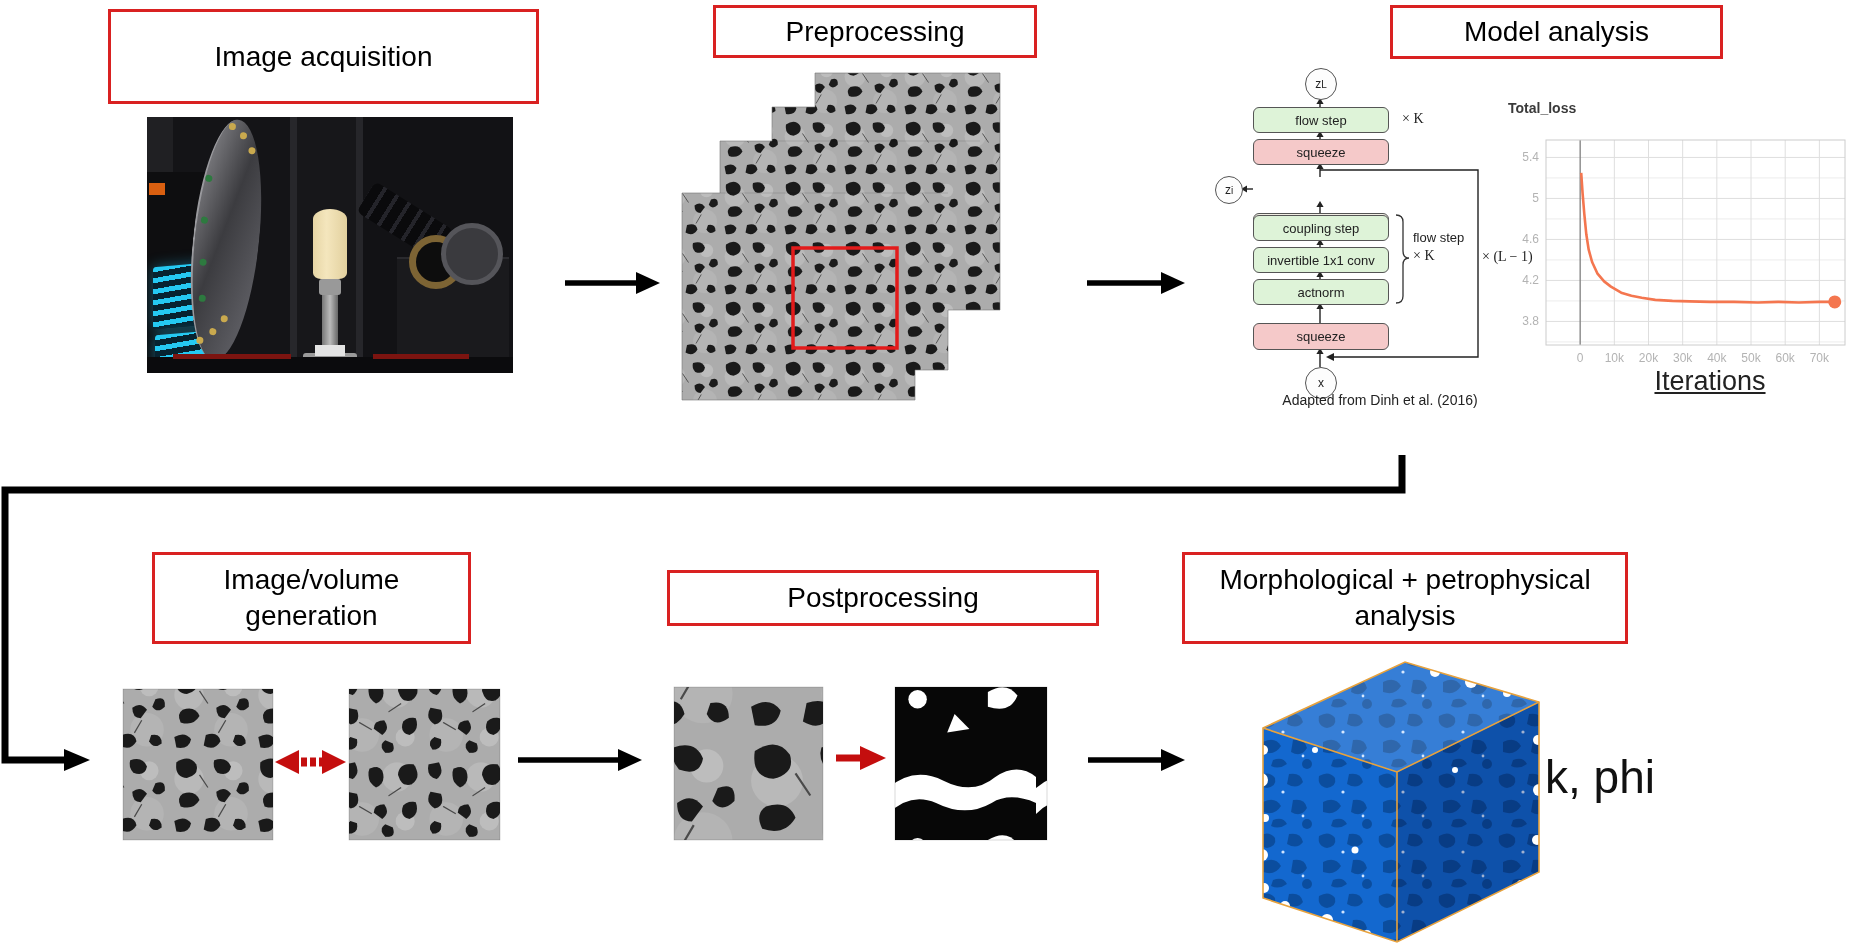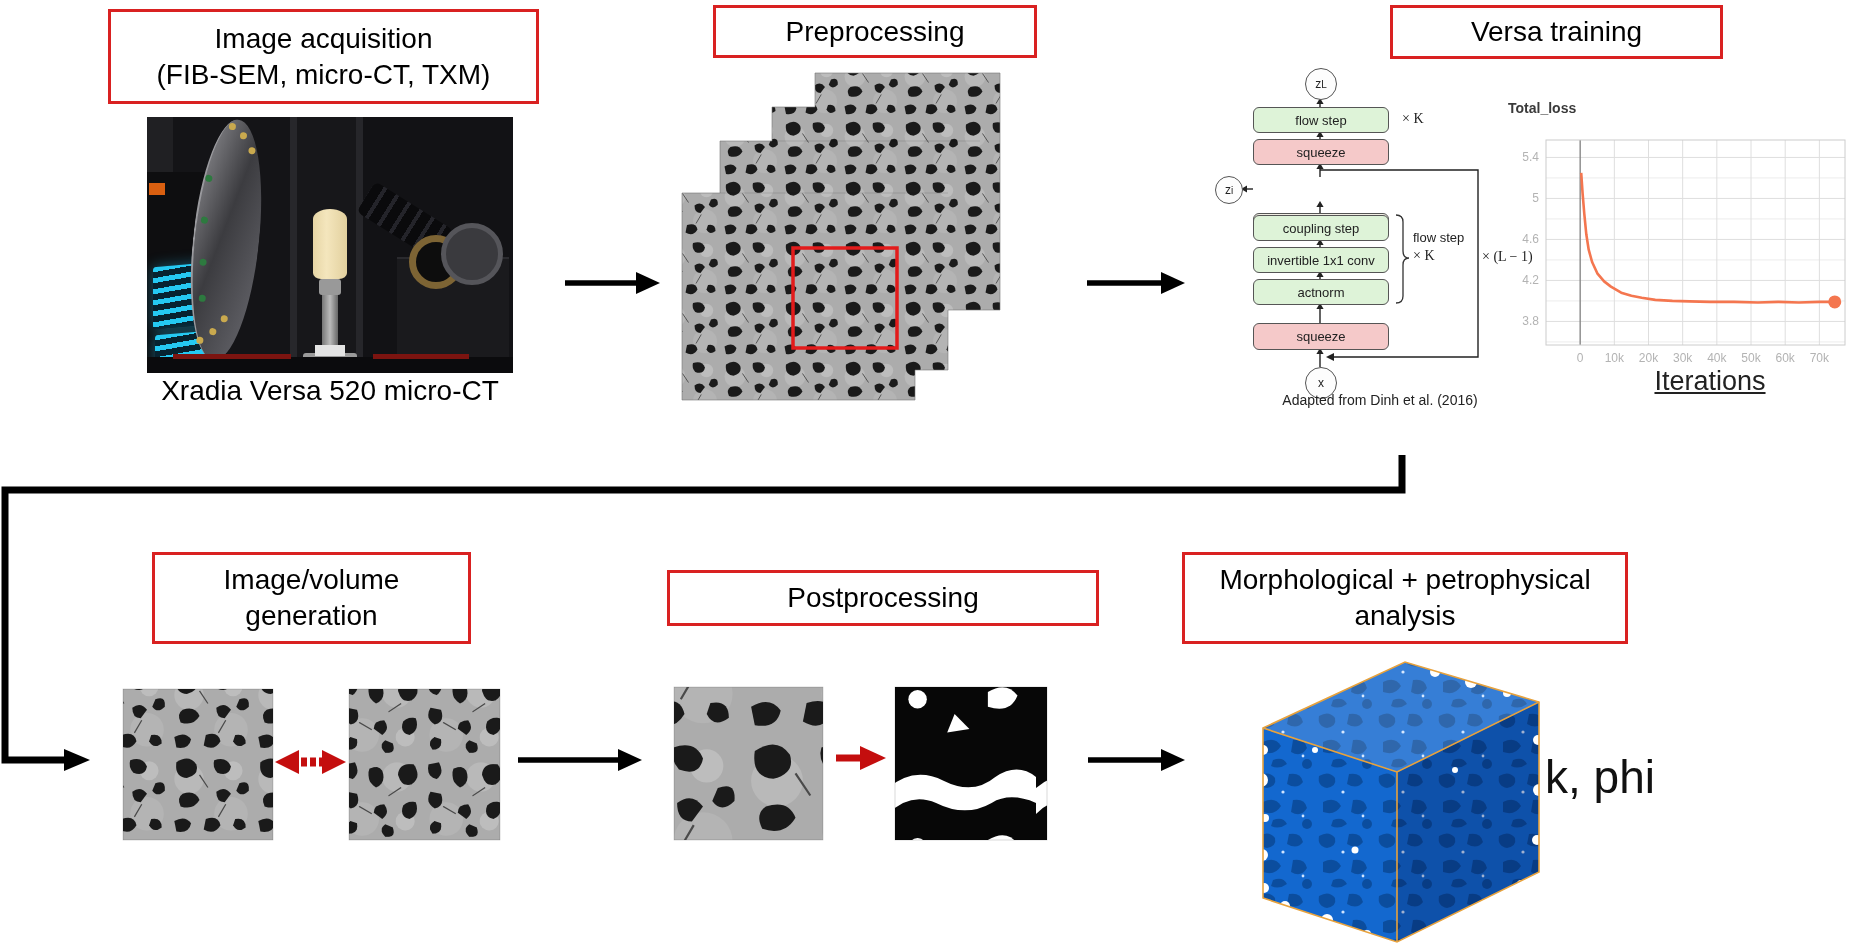--- a/index.html
+++ b/index.html
@@ -219,7 +219,7 @@
   </div>
 
   <div class="titlebox" style="left:1390px;top:5px;width:327px;height:48px">
-    <div>Versa training</div>
+    <div>Model analysis</div>
   </div>
 
   <div id="glow">

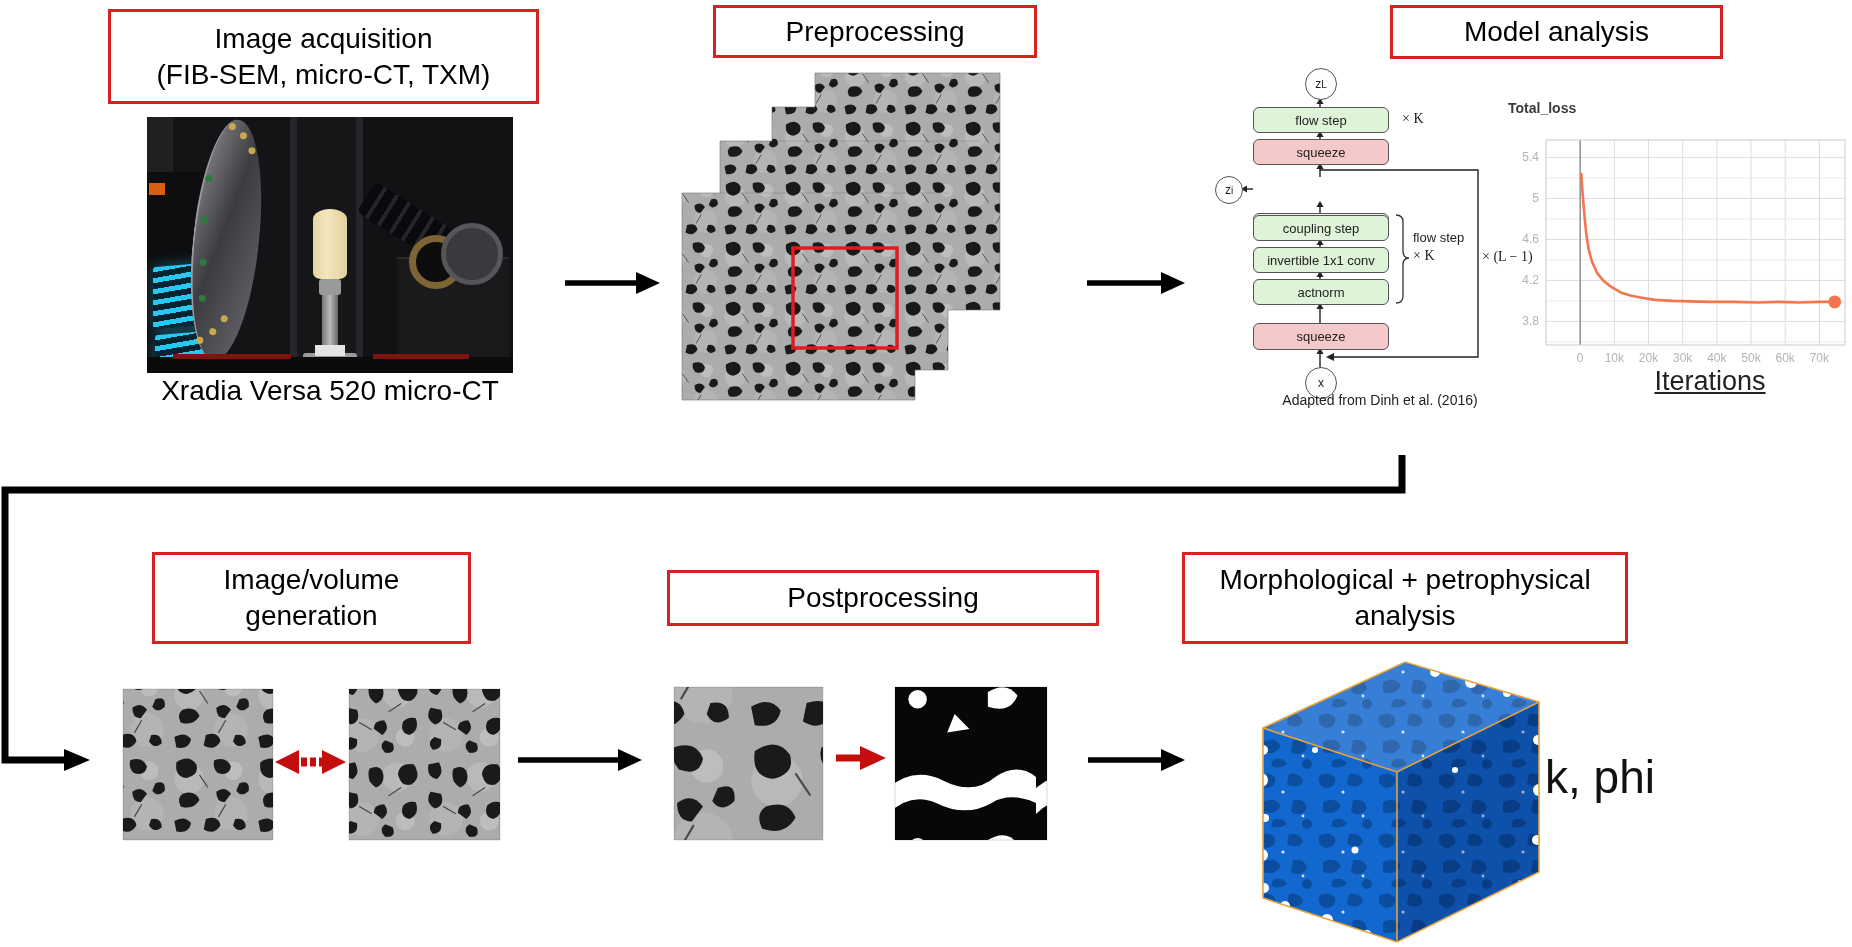--- a/index.html
+++ b/index.html
@@ -187,7 +187,6 @@
 
   <div class="titlebox" style="left:108px;top:9px;width:425px;height:89px">
     <div>Image acquisition</div>
-    <div>(FIB-SEM, micro-CT, TXM)</div>
   </div>
 
   <div id="photo">

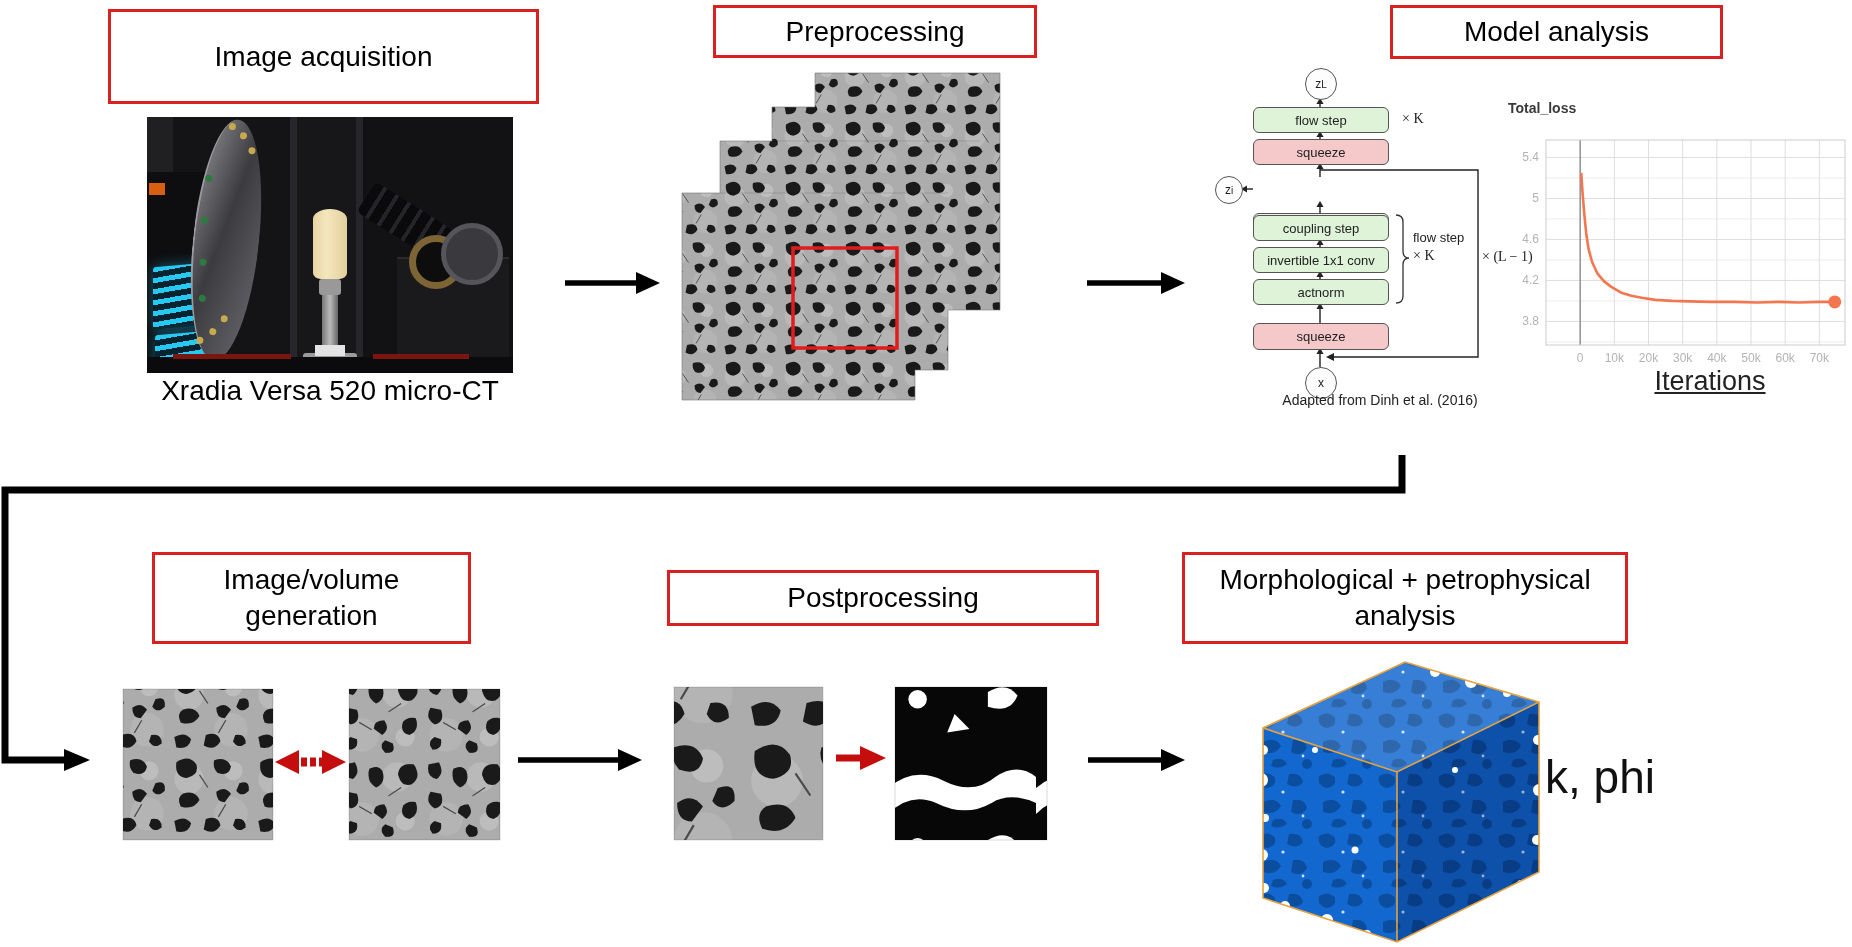--- a/index.html
+++ b/index.html
@@ -211,7 +211,6 @@
     <div class="pm" style="left:26px;top:237px;width:118px;height:5px;background:#7c1410"></div>
     <div class="pm" style="left:226px;top:237px;width:96px;height:5px;background:#7c1410"></div>
   </div>
-  <div class="caption" style="left:130px;top:375px;width:400px">Xradia Versa 520 micro-CT</div>
 
   <div class="titlebox" style="left:713px;top:5px;width:318px;height:47px">
     <div>Preprocessing</div>

